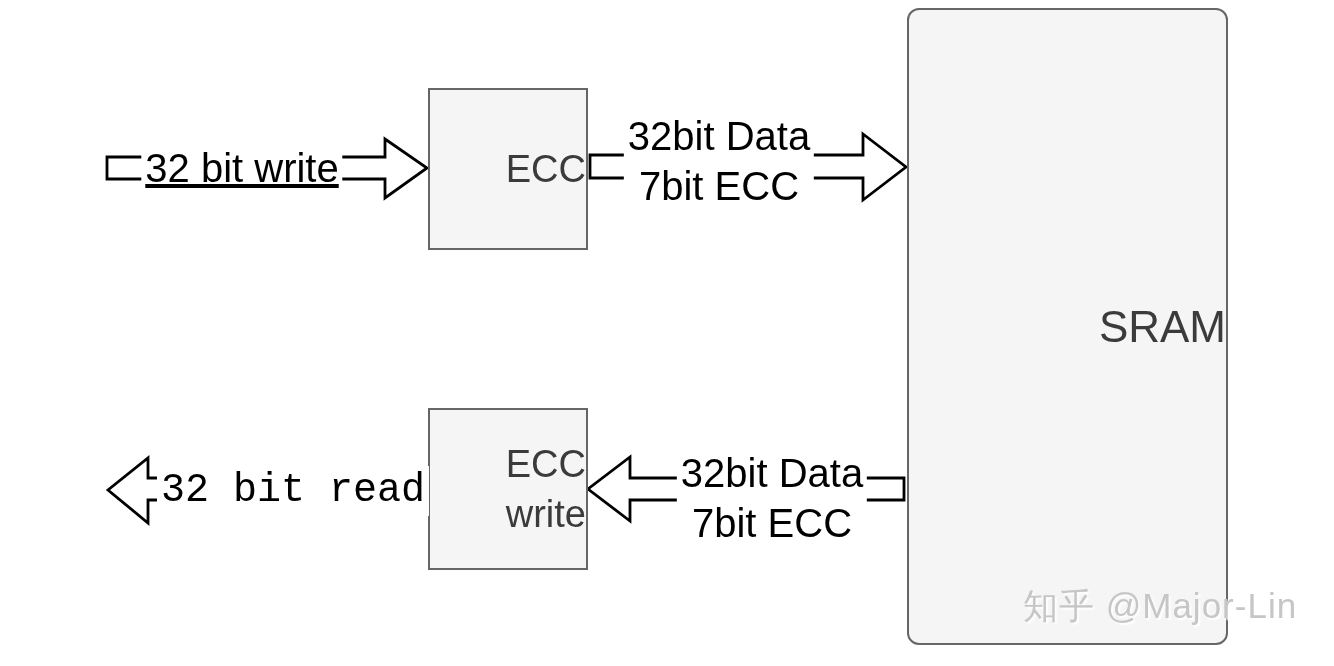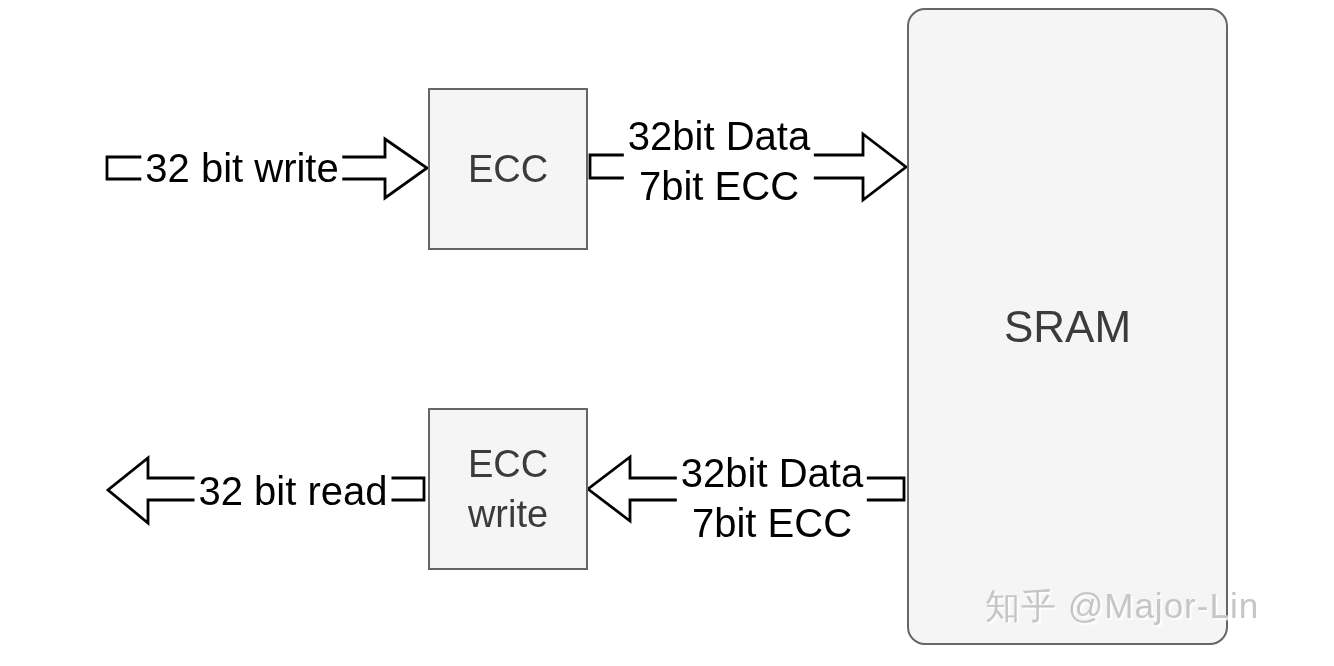--- a/index.html
+++ b/index.html
@@ -26,7 +26,7 @@
     background:#ffffff;color:#000000;font-size:40px;line-height:50px;
     white-space:nowrap;text-align:center;z-index:3;padding:0 4px;
   }
-  .lbl-write{left:242px;top:168px;}
+  .lbl-write{left:242px;top:168px;text-decoration:underline;}
   .lbl-bus-top{left:719px;top:161px;}
   .lbl-bus-bottom{left:772px;top:498px;}
   .lbl-read{left:293px;top:491px;}

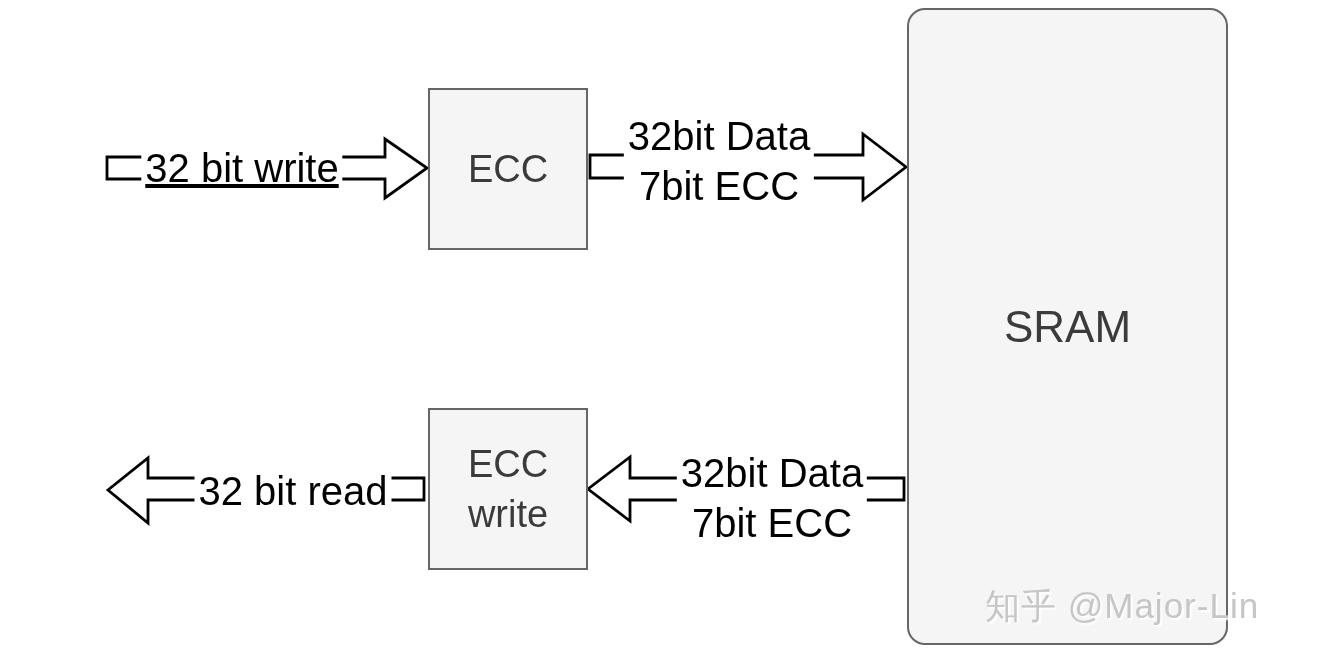--- a/index.html
+++ b/index.html
@@ -11,7 +11,7 @@
   .arrow-path{fill:#ffffff;stroke:#000000;stroke-width:2.8;stroke-linejoin:miter;}
   .box{
     position:absolute;background:#f5f5f5;border:2px solid #666666;
-    color:#3b3b3b;display:flex;flex-direction:column;align-items:center;justify-content:center;
+    color:#3b3b3b;display:flex;flex-direction:column;align-items:flex-end;justify-content:center;
     z-index:2;box-sizing:border-box;
   }
   .box.small{left:428px;width:160px;height:162px;font-size:38px;line-height:50px;}

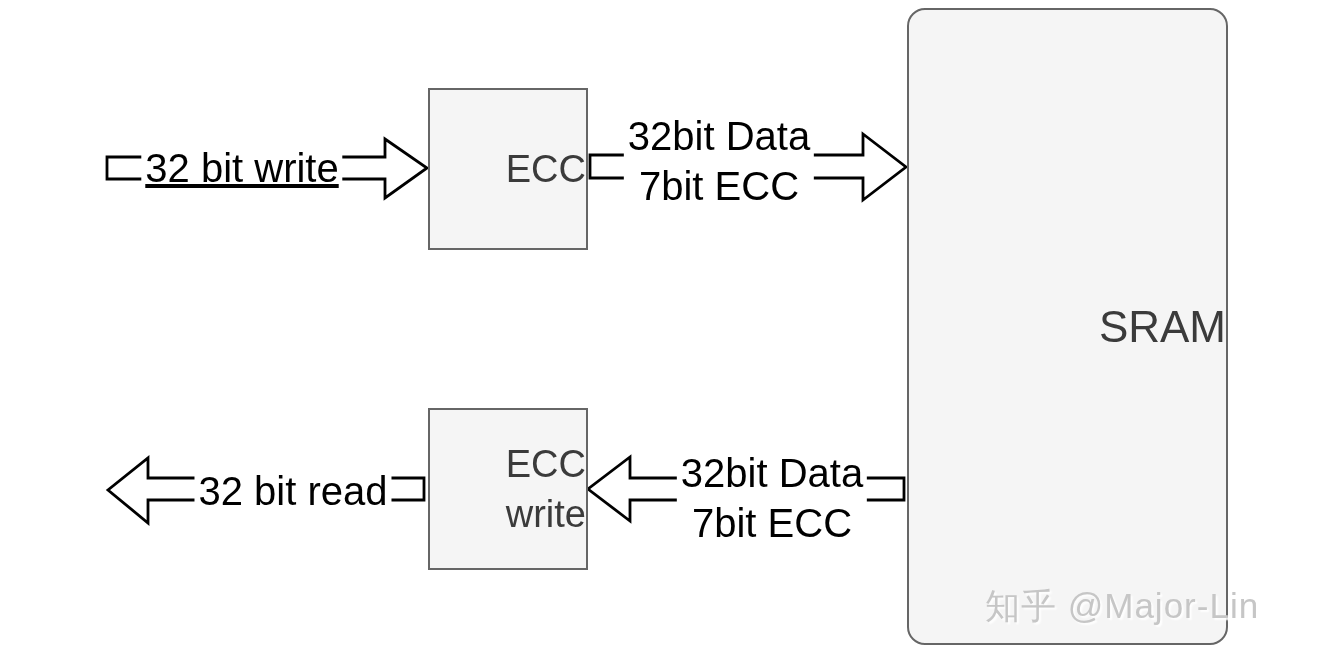--- a/index.html
+++ b/index.html
@@ -18,7 +18,7 @@
   .box.encode{top:88px;}
   .box.decode{top:408px;}
   .box.sram{
-    left:907px;top:8px;width:321px;height:637px;border-radius:18px;
+    left:907px;top:8px;width:321px;height:637px;border-radius:12px;
     font-size:44px;justify-content:center;
   }
   .flowlabel{

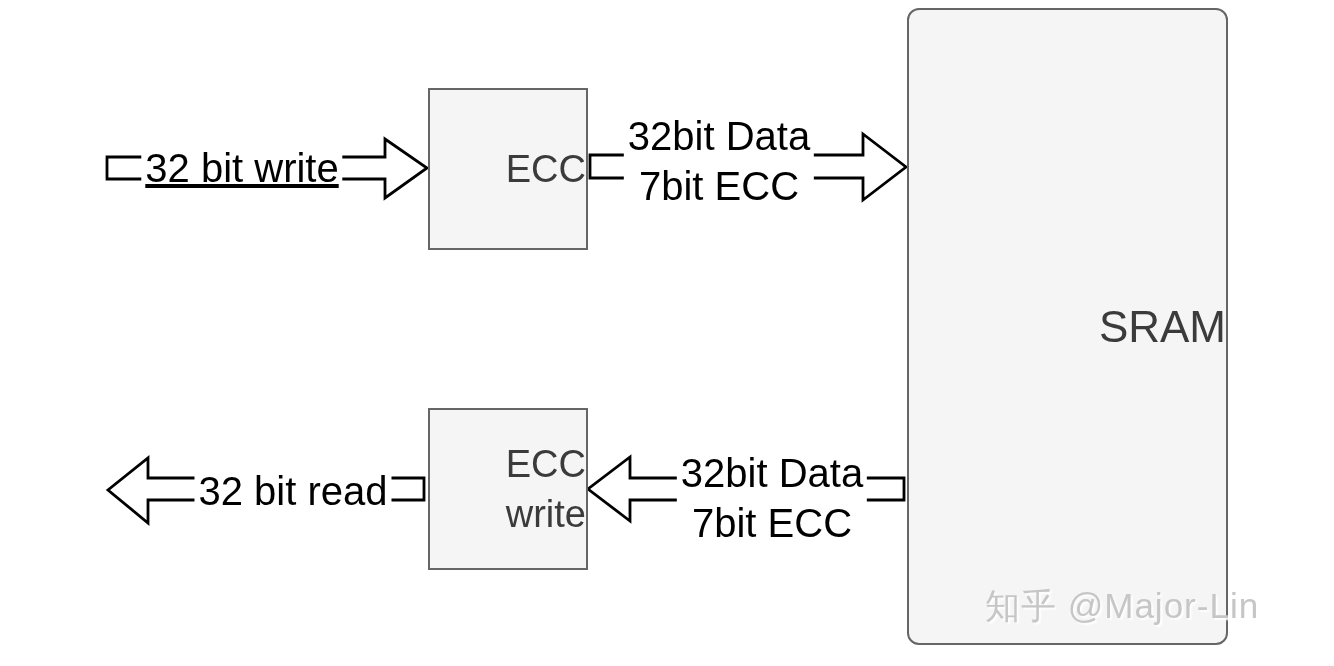--- a/index.html
+++ b/index.html
@@ -29,7 +29,7 @@
   .lbl-write{left:242px;top:168px;text-decoration:underline;}
   .lbl-bus-top{left:719px;top:161px;}
   .lbl-bus-bottom{left:772px;top:498px;}
-  .lbl-read{left:293px;top:491px;}
+  .lbl-read{left:293px;top:491px;font-family:Liberation Mono, monospace;}
   .watermark{
     position:absolute;left:985px;top:583px;z-index:5;
     font-size:35px;color:#c6c6c6;letter-spacing:1px;white-space:nowrap;

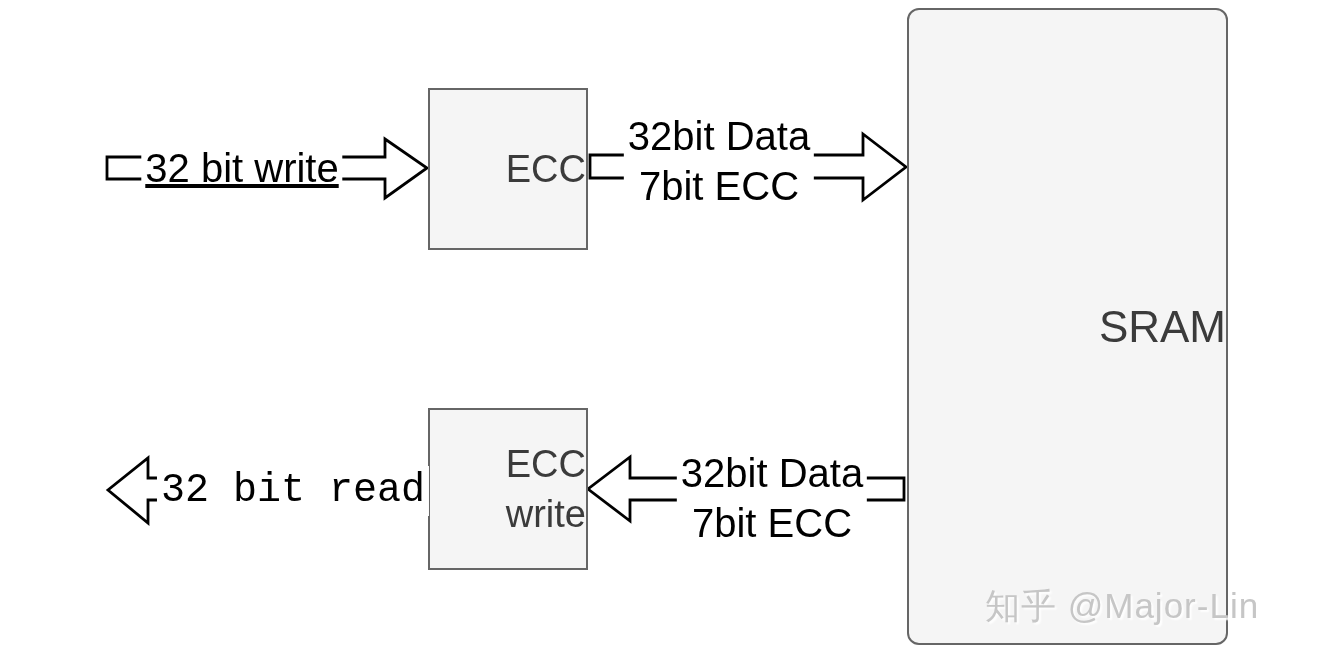--- a/index.html
+++ b/index.html
@@ -31,7 +31,7 @@
   .lbl-bus-bottom{left:772px;top:498px;}
   .lbl-read{left:293px;top:491px;font-family:Liberation Mono, monospace;}
   .watermark{
-    position:absolute;left:985px;top:583px;z-index:5;
+    position:absolute;left:1023px;top:583px;z-index:5;
     font-size:35px;color:#c6c6c6;letter-spacing:1px;white-space:nowrap;
     text-shadow:2px 2px 2px #ffffff;
   }

